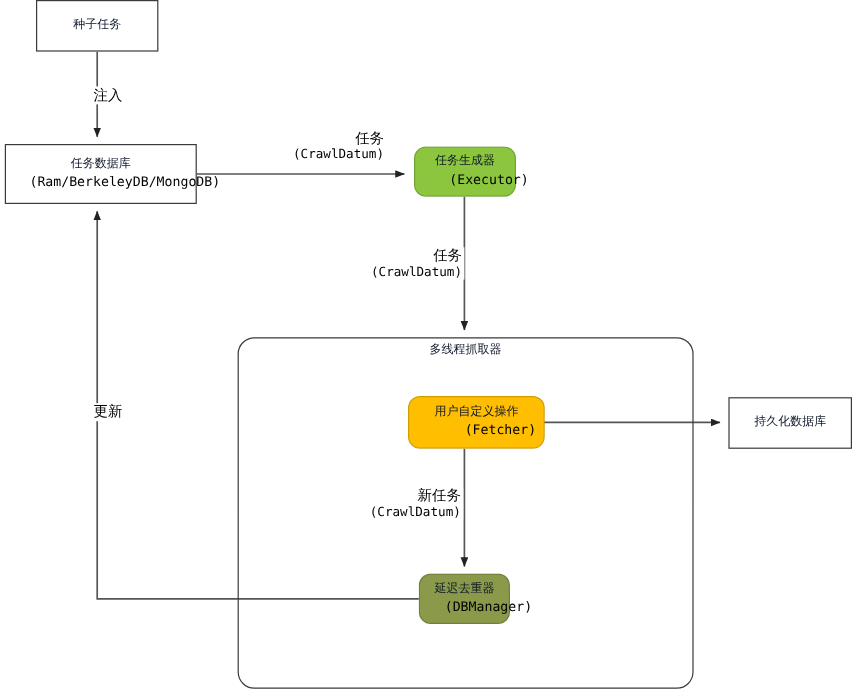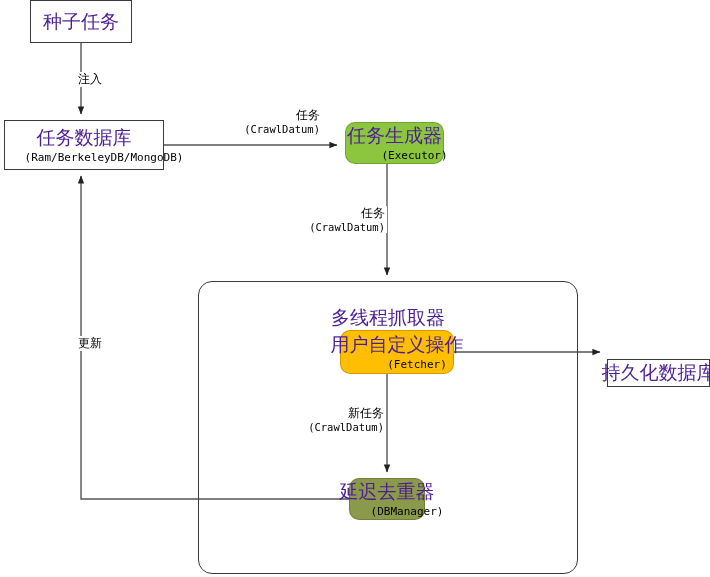--- a/index.html
+++ b/index.html
@@ -36,8 +36,8 @@
   }
   .node .cn {
     font-family: "DejaVu Sans", "Liberation Sans", sans-serif;
-    font-size: 19px;
-    color: #4c1d95;
+    font-size: 10px;
+    color: #0f172a;
     white-space: nowrap;
   }
   .node .en {

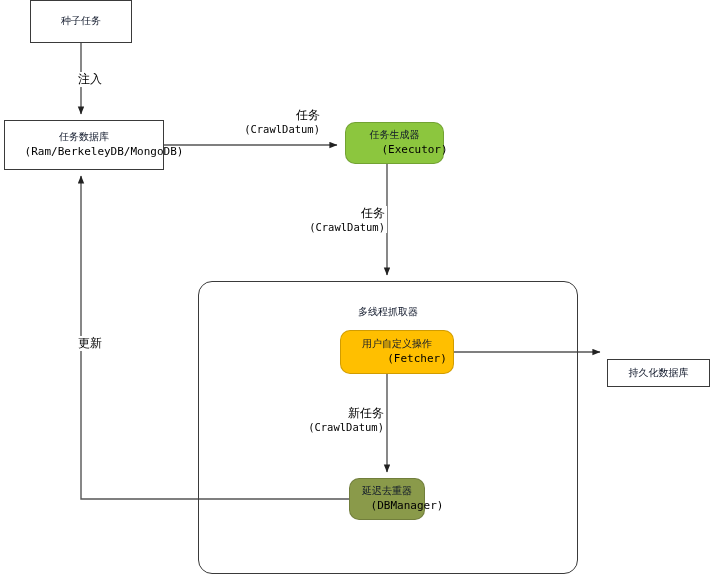--- a/index.html
+++ b/index.html
@@ -130,7 +130,7 @@
     <div class="en">(Ram/BerkeleyDB/MongoDB)</div>
   </div>
 
-  <div class="node round-node" style="left:345px; top:122px; width:99px; height:42px; background:#8CC63E;">
+  <div class="node round-node" style="left:345px; top:122px; width:85px; height:42px; background:#8CC63E;">
     <div class="cn">任务生成器</div>
     <div class="en">(Executor)</div>
   </div>

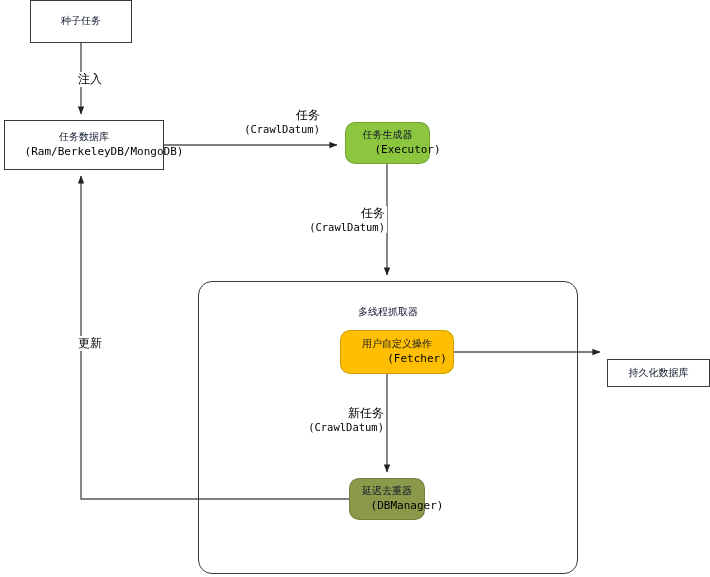--- a/index.html
+++ b/index.html
@@ -66,7 +66,7 @@
     position: absolute;
     left: 0;
     right: 0;
-    top: 24px;
+    top: 4px;
     text-align: center;
   }
   .edge-label {

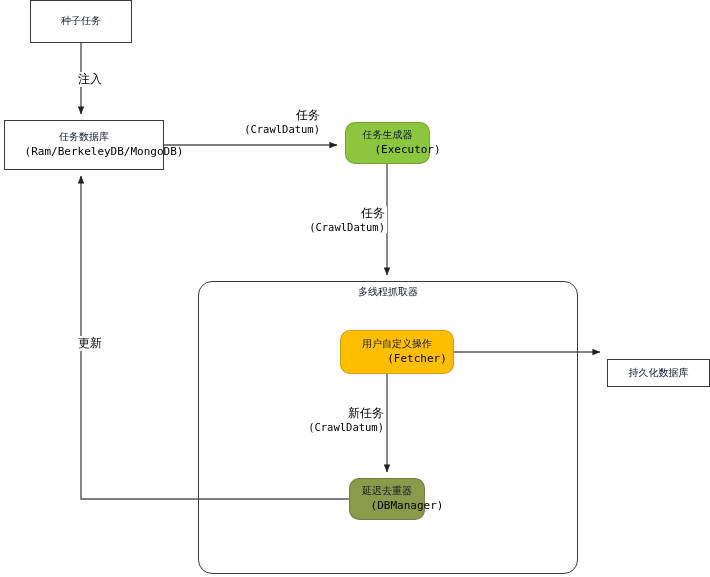--- a/index.html
+++ b/index.html
@@ -145,7 +145,7 @@
     <div class="en">(DBManager)</div>
   </div>
 
-  <div class="node rect-node" style="left:607px; top:331px; width:103px; height:28px;margin-top:28px;">
+  <div class="node rect-node" style="left:607px; top:331px; width:103px; height:43px;">
     <div class="cn">持久化数据库</div>
   </div>
 

